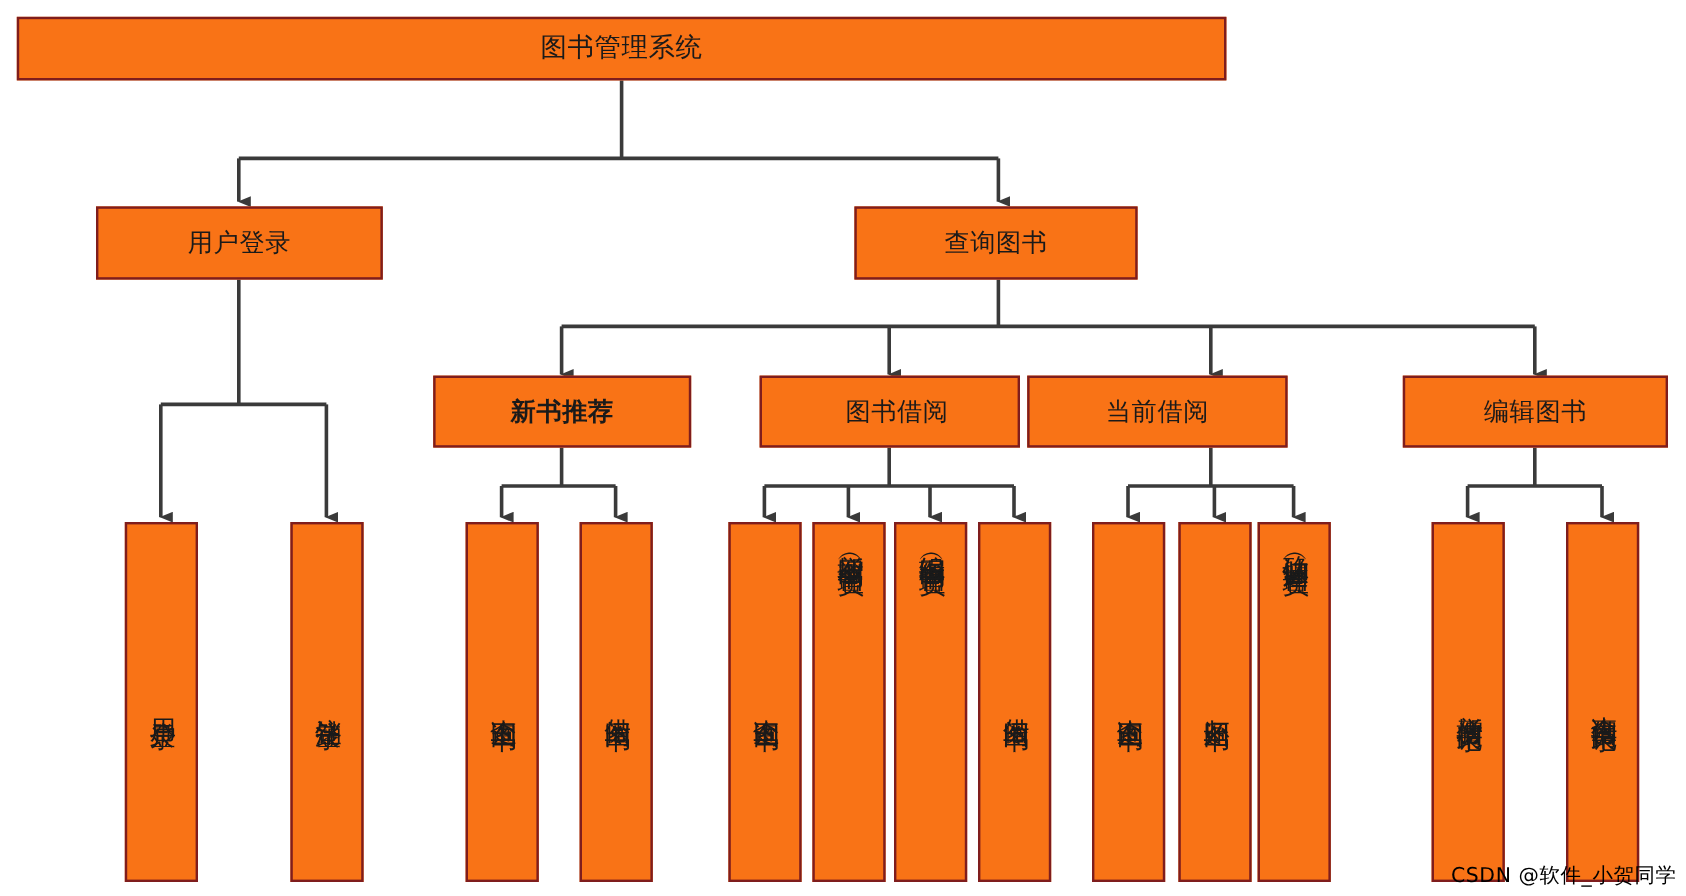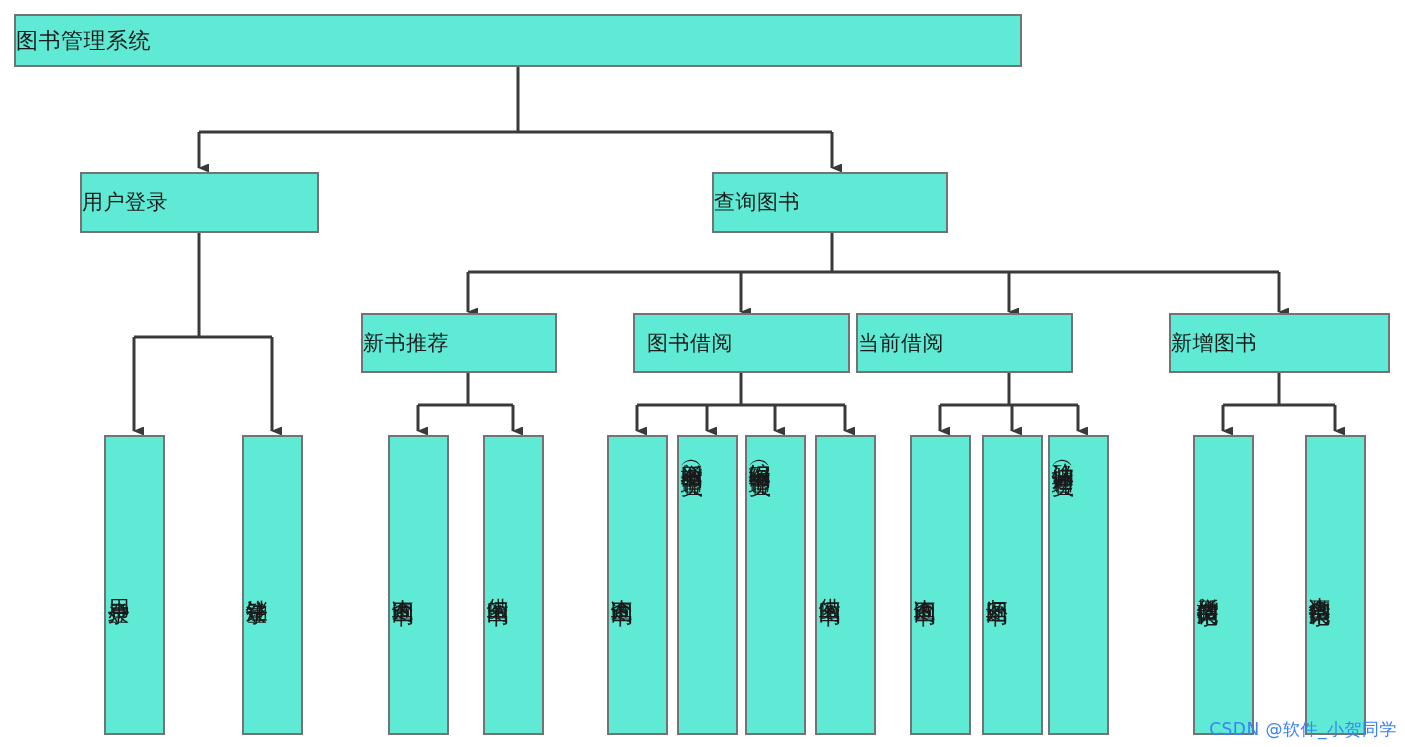--- a/index.html
+++ b/index.html
@@ -28,10 +28,11 @@
   .node {
     position: absolute;
     box-sizing: border-box;
-    background: #5eead4;
-    border: 2px solid #737373;
+    background: #f97316;
+    border: 2px solid #7f1d1d;
     display: flex;
     align-items: center;
+    justify-content: center;
     color: #1a1a1a;
   }
   .node-label {

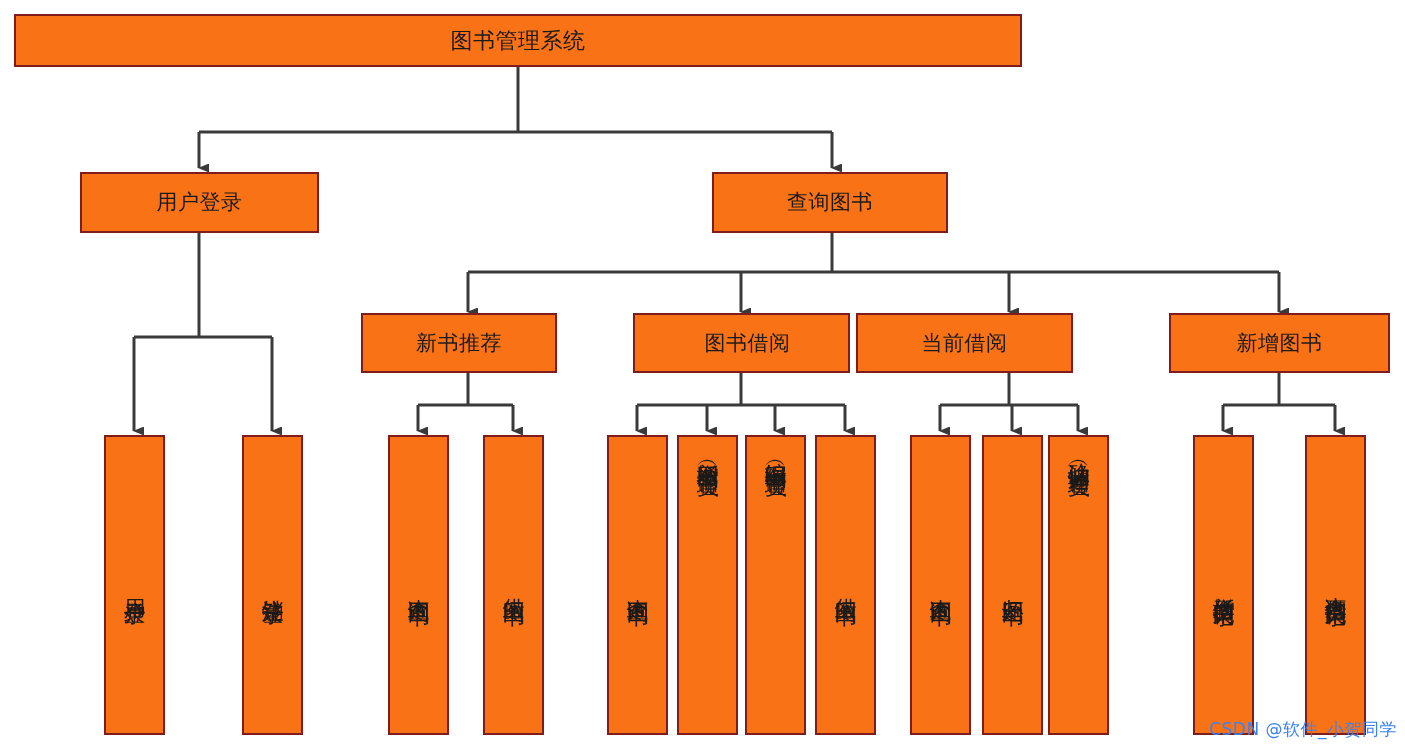--- a/index.html
+++ b/index.html
@@ -143,7 +143,7 @@
     <span class="node-label">查询图书</span>
   </div>
 
-  <div class="node horiz" style="left:361px; top:313px; width:196px; height:60px;">
+  <div class="node horiz" style="left:361px; top:313px; width:215px; height:60px;font-weight:bold;">
     <span class="node-label">新书推荐</span>
   </div>
   <div class="node horiz" style="left:633px; top:313px; width:217px; height:60px;padding-left:12px;">

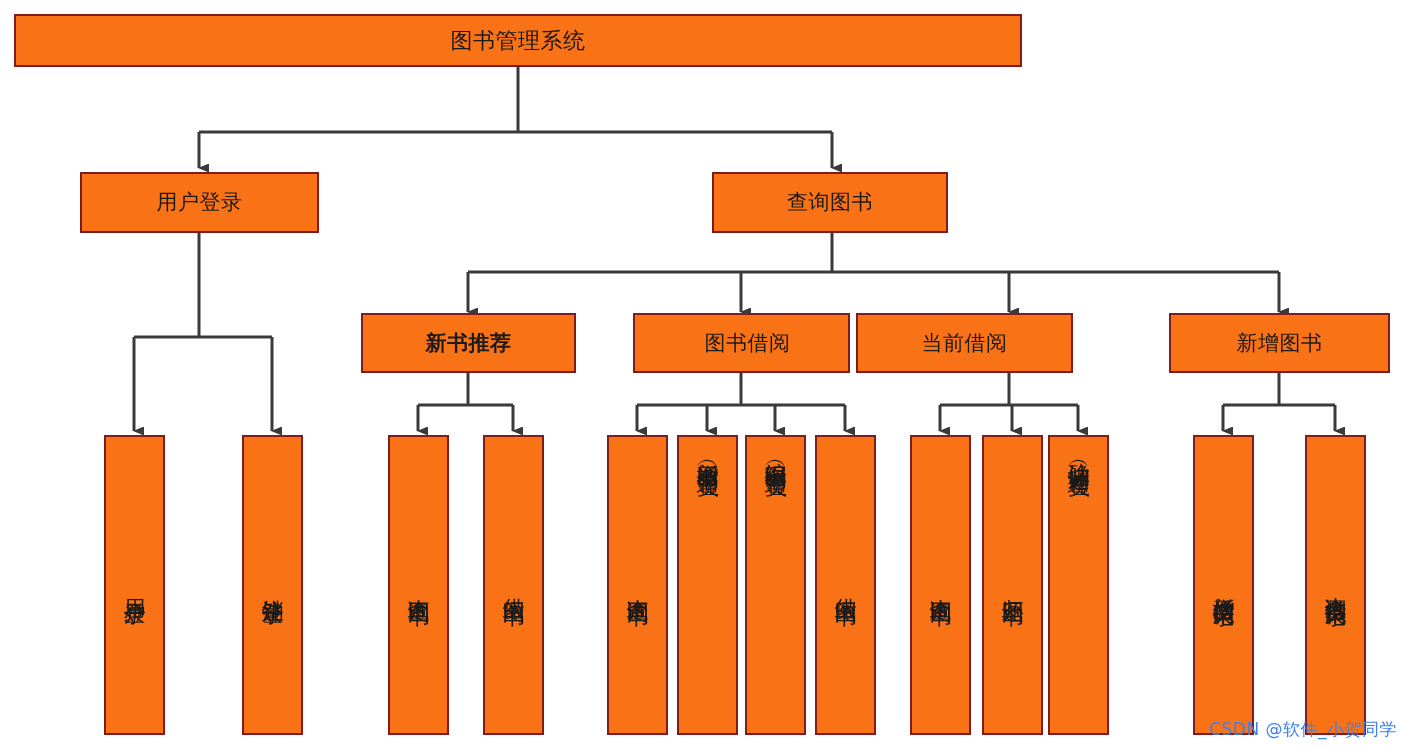--- a/index.html
+++ b/index.html
@@ -153,7 +153,7 @@
     <span class="node-label">当前借阅</span>
   </div>
   <div class="node horiz" style="left:1169px; top:313px; width:221px; height:60px;">
-    <span class="node-label">新增图书</span>
+    <span class="node-label">编辑图书</span>
   </div>
 
   <div class="node vert centered" style="left:104px; top:435px; width:61px; height:300px;">

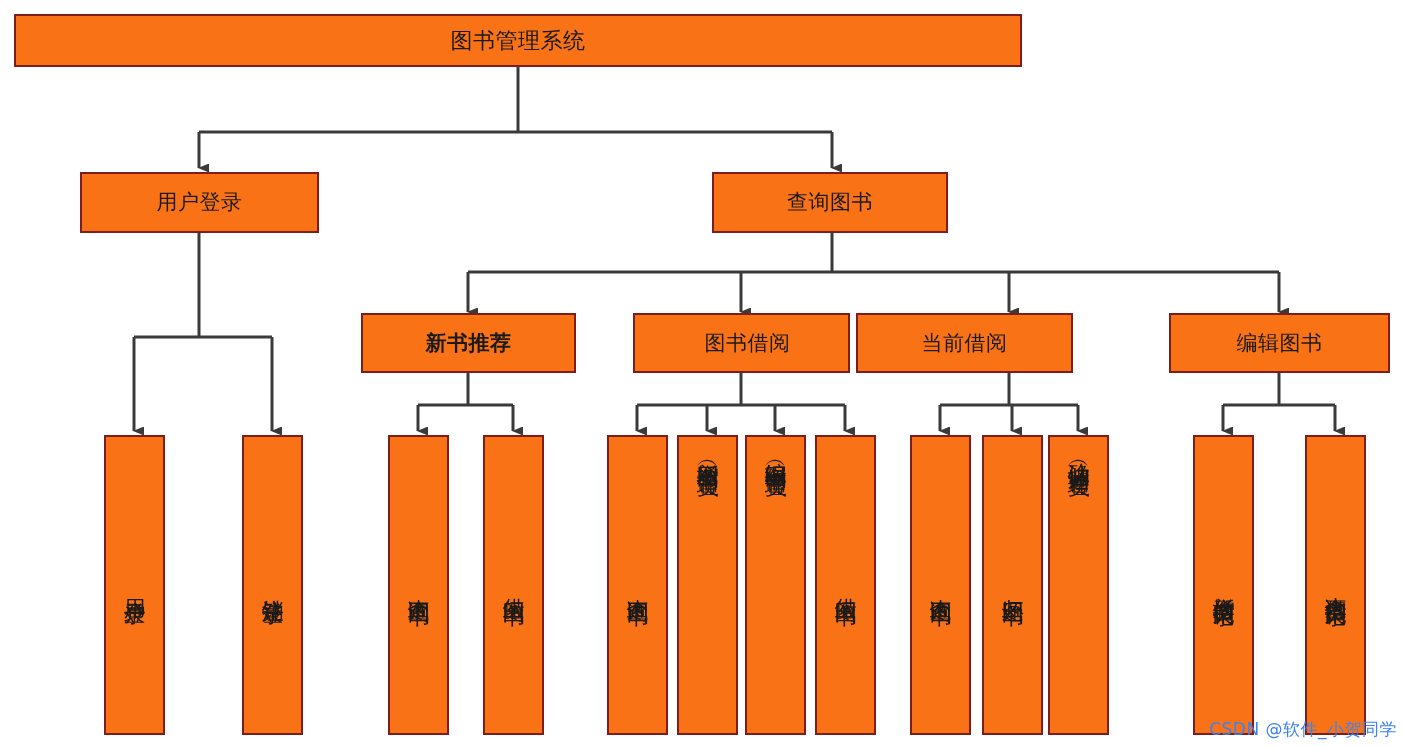--- a/index.html
+++ b/index.html
@@ -71,7 +71,7 @@
     right: 8px;
     bottom: 6px;
     font-size: 17px;
-    color: #3b82f6;
+    color: #000000;
     letter-spacing: 0.5px;
     white-space: nowrap;
     margin-left: 44px;

